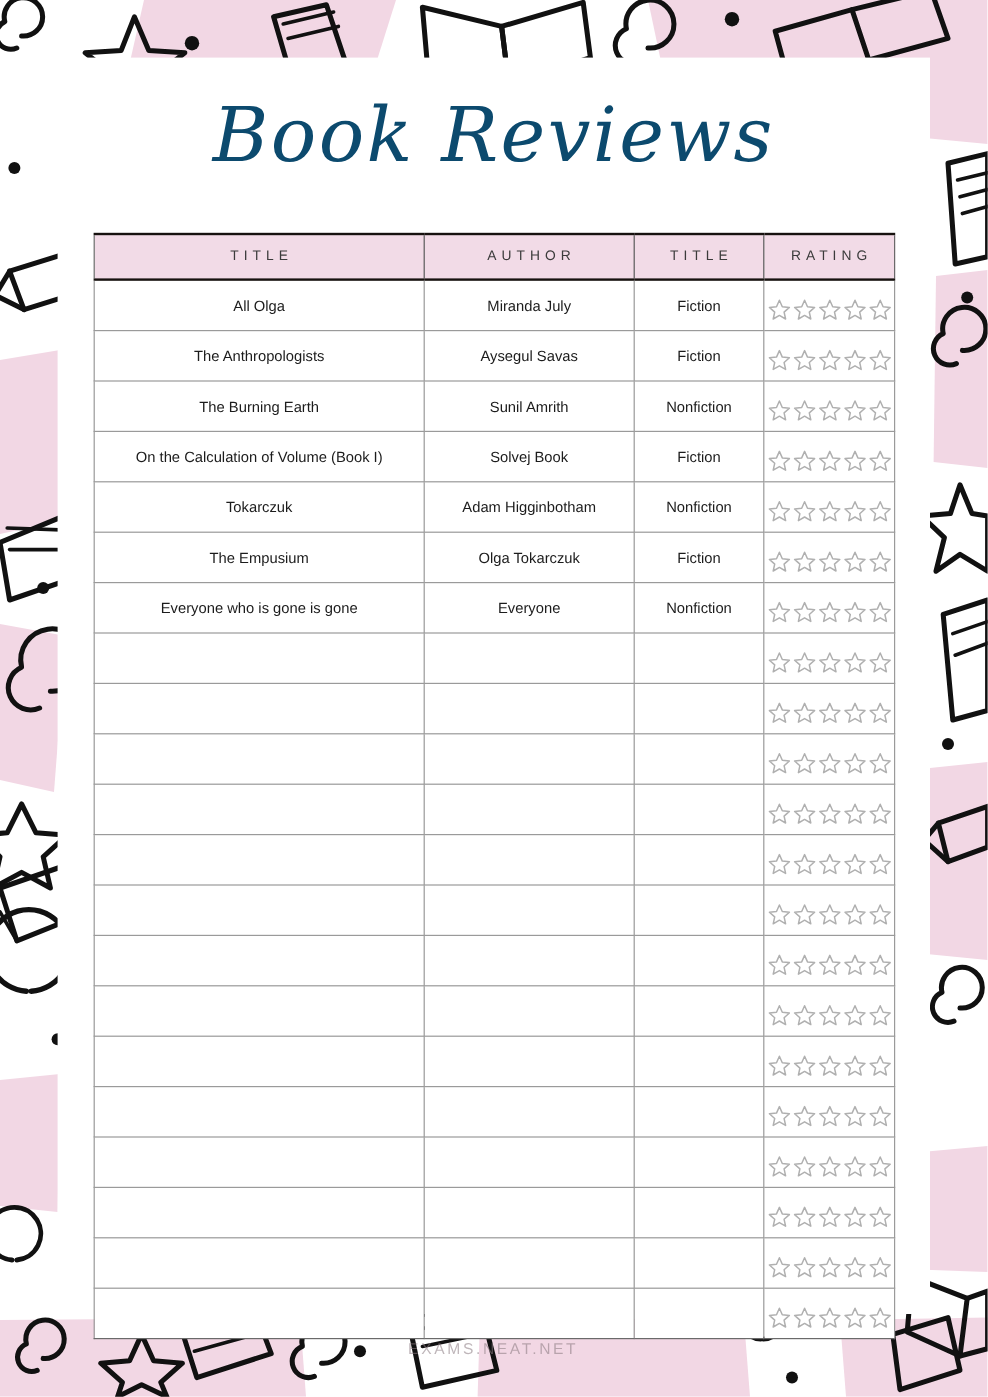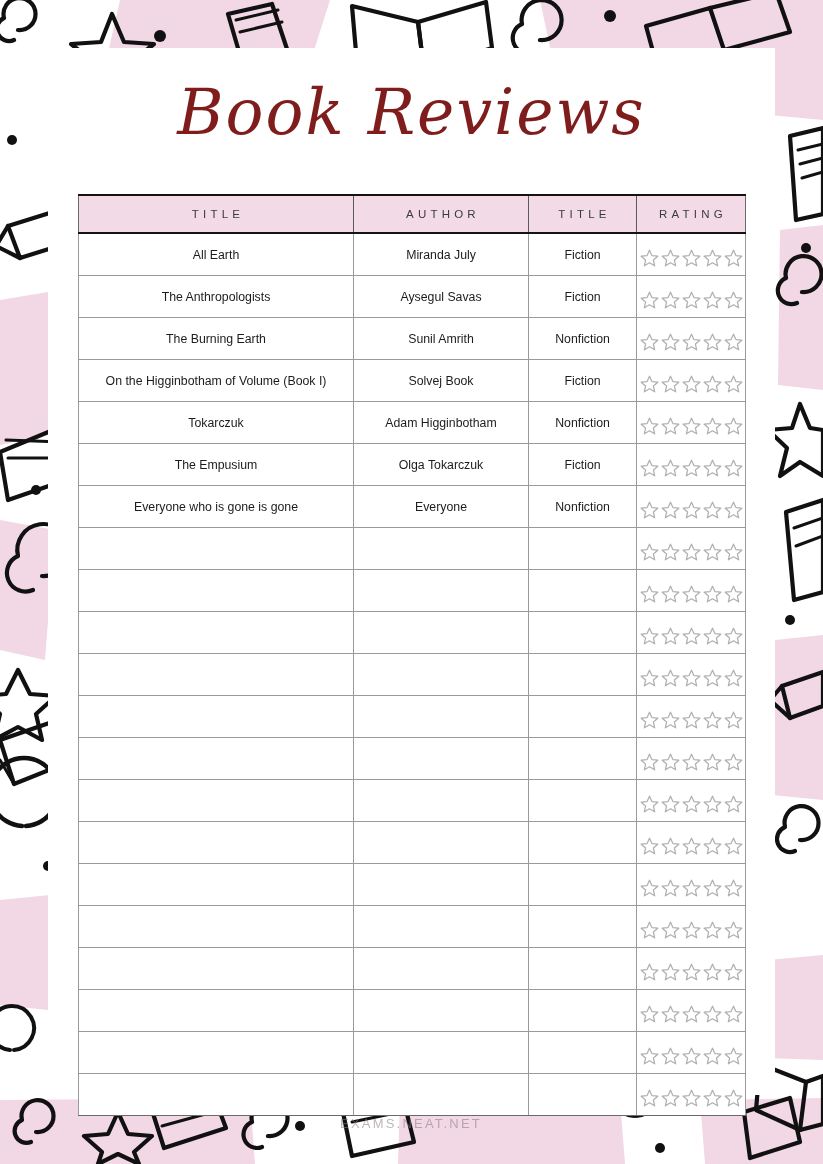--- a/index.html
+++ b/index.html
@@ -46,7 +46,7 @@
     font-size: 63px;
     font-weight: 400;
     letter-spacing: 2px;
-    color: #7f1d1d;
+    color: #0c4a6e;
     white-space: nowrap;
   }
 

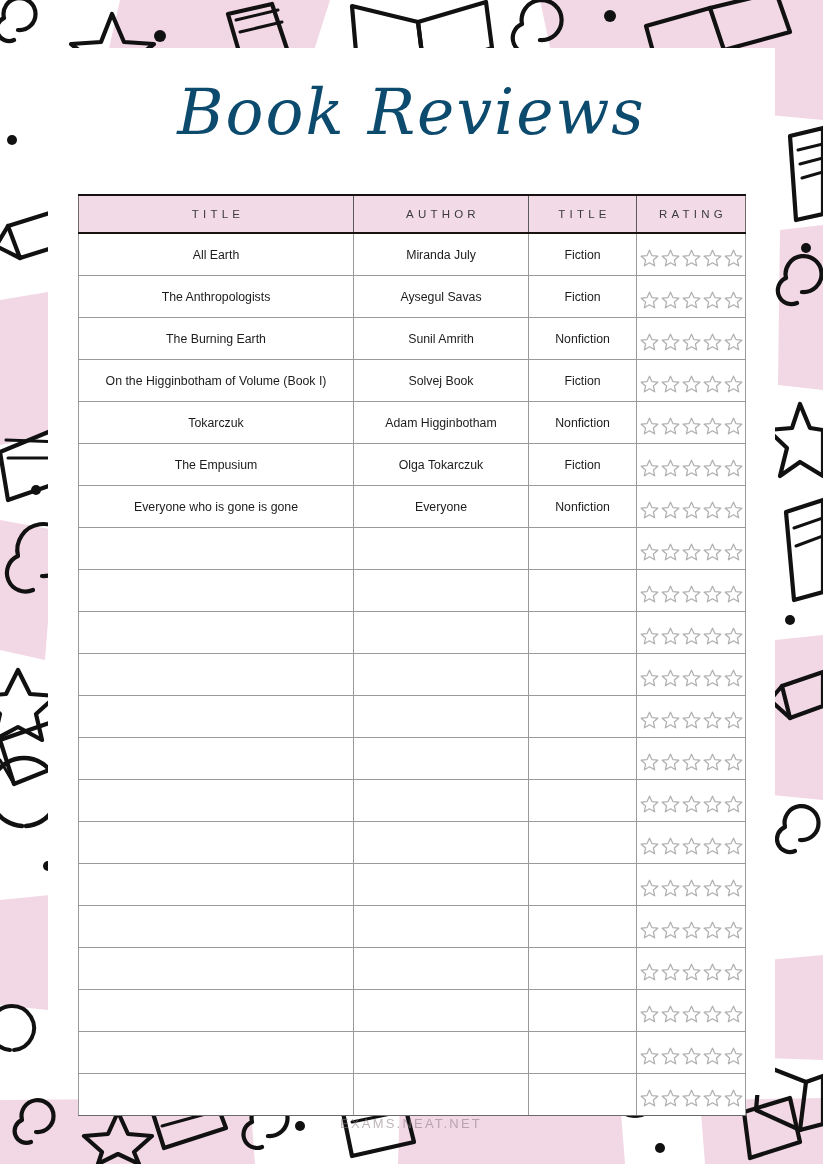--- a/index.html
+++ b/index.html
@@ -254,7 +254,7 @@
     </thead>
     <tbody id="reviews-body">
         <tr>
-          <td>All Earth</td>
+          <td>All Olga</td>
           <td>Miranda July</td>
           <td>Fiction</td>
           <td class="rating-cell">

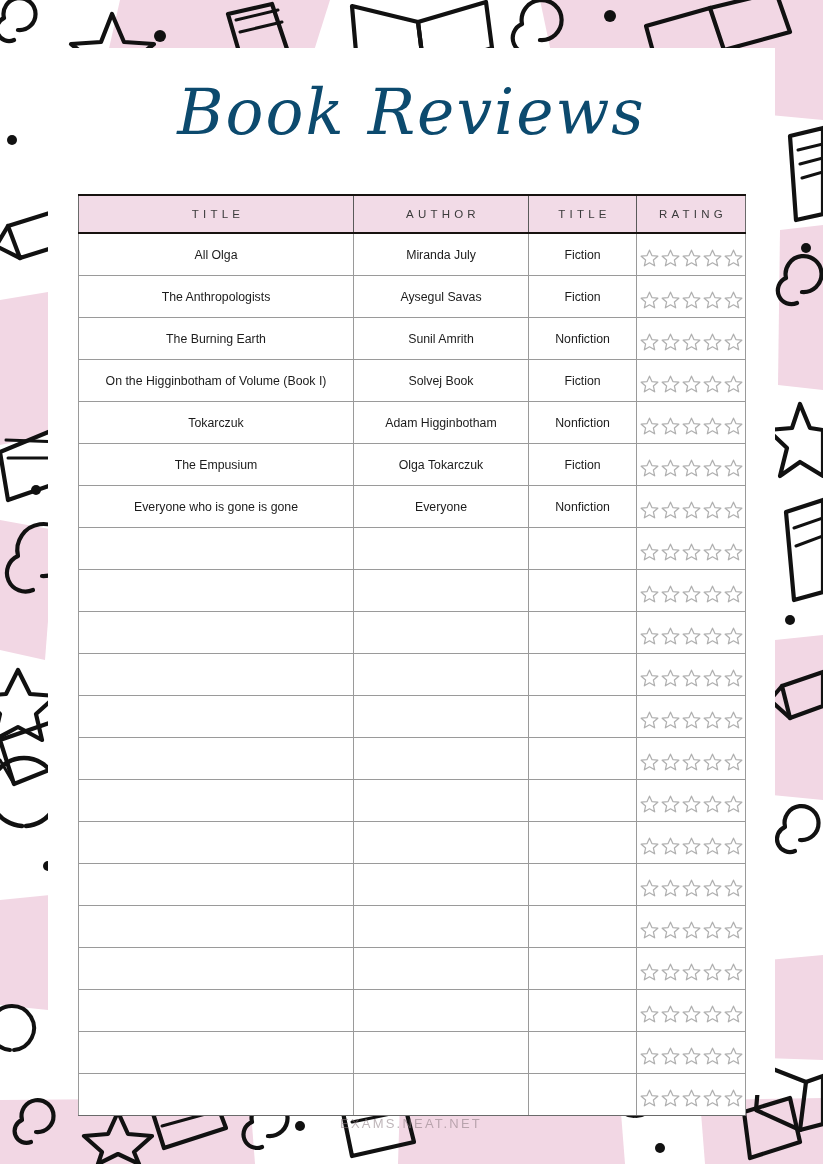--- a/index.html
+++ b/index.html
@@ -356,7 +356,7 @@
           </td>
         </tr>
         <tr>
-          <td>On the Higginbotham of Volume (Book I)</td>
+          <td>On the Calculation of Volume (Book I)</td>
           <td>Solvej Book</td>
           <td>Fiction</td>
           <td class="rating-cell">

